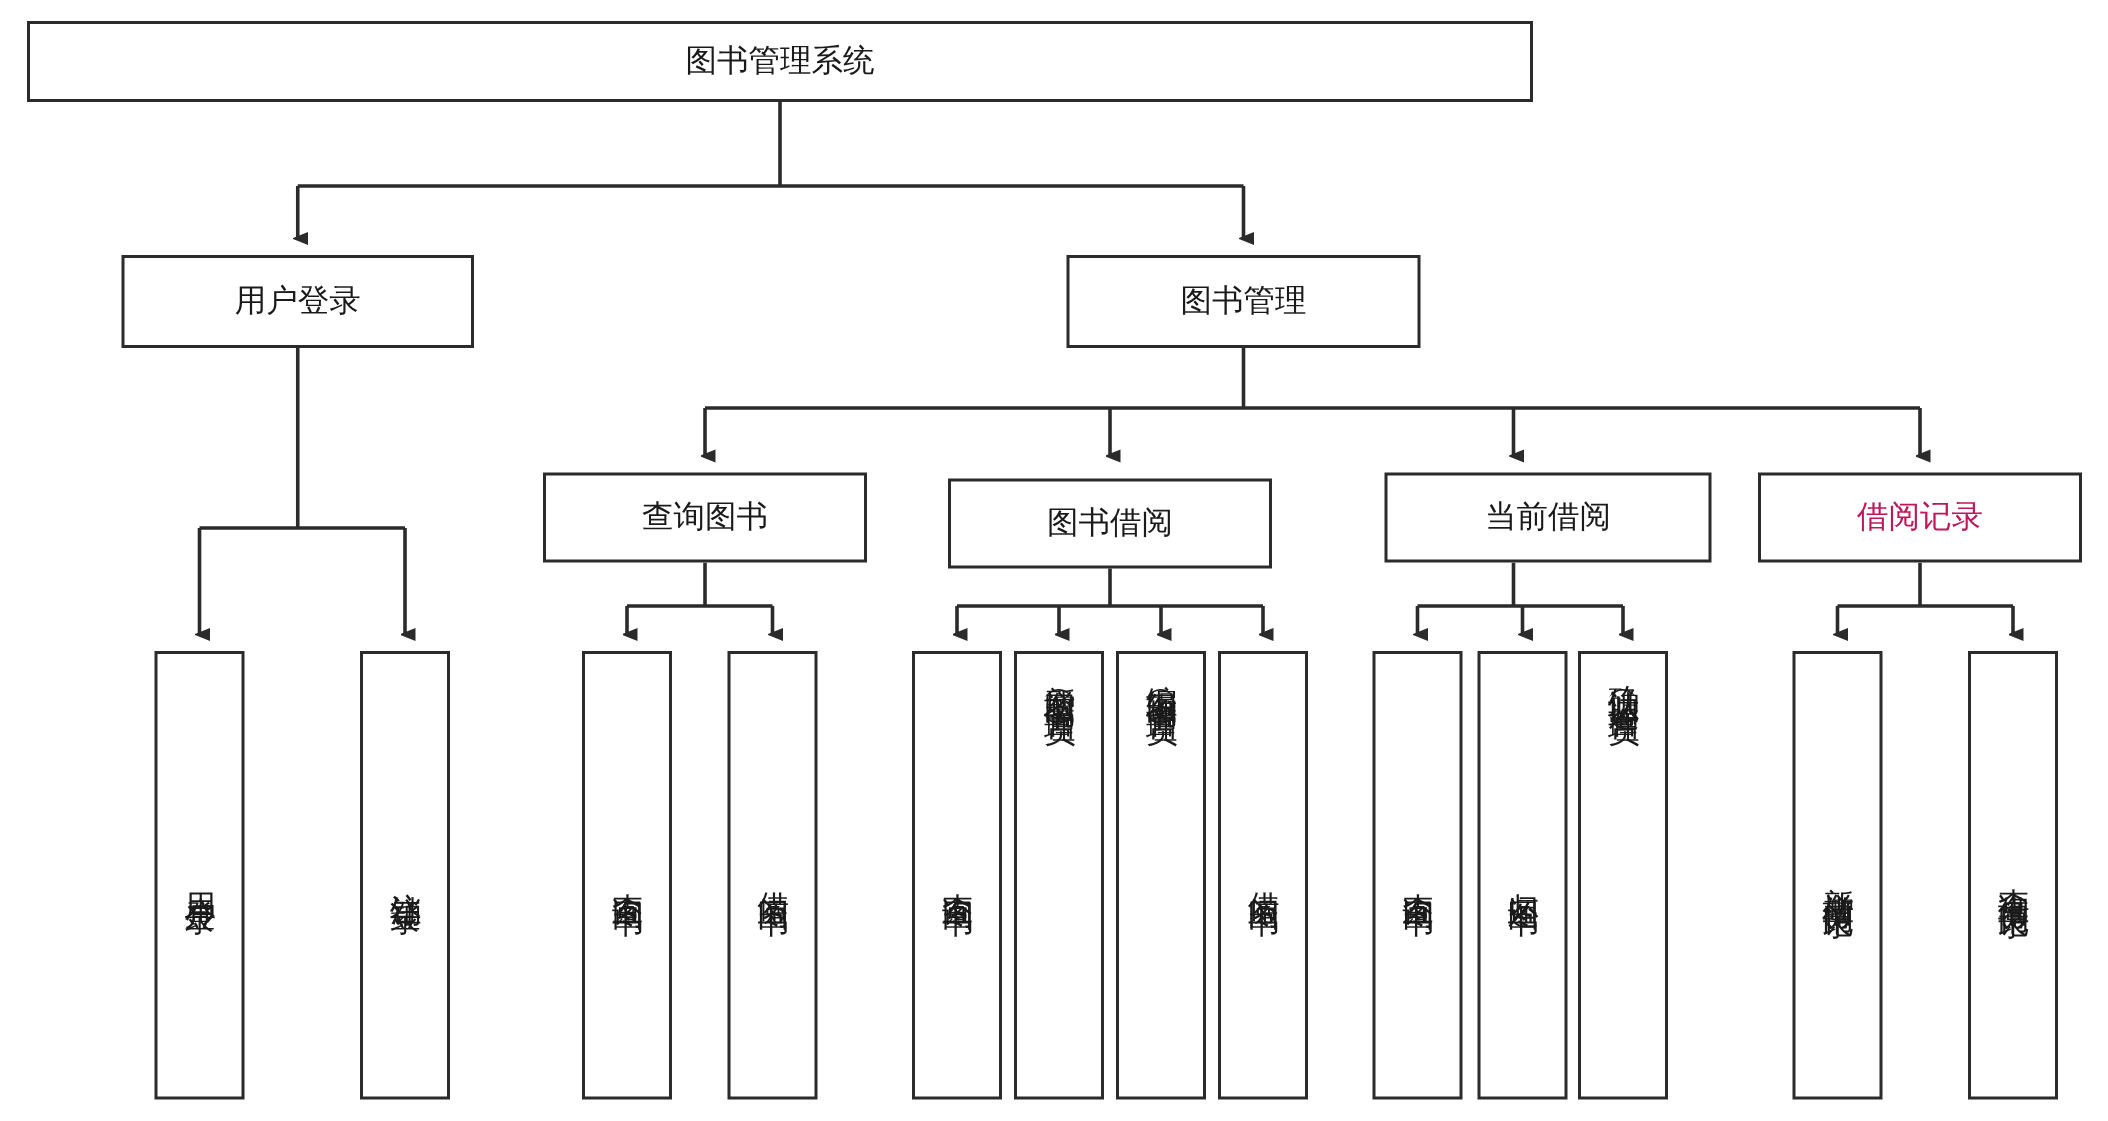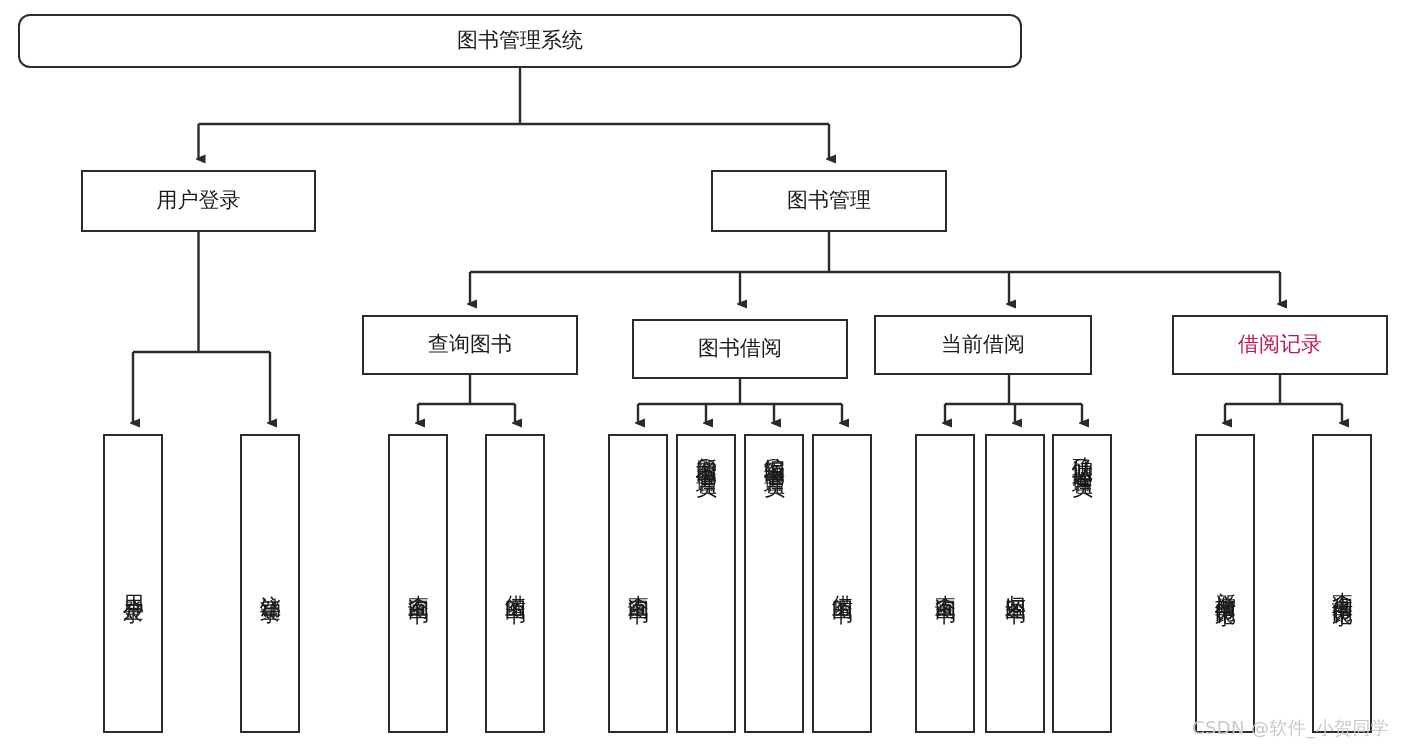--- a/index.html
+++ b/index.html
@@ -115,7 +115,7 @@
       </g>
   </svg>
   <div id="nodes">
-      <div class="node horizontal" style="left: 18px; top: 14px; width: 1004px; height: 54px; border-color: rgb(43, 43, 43); border-radius: 12px;">
+      <div class="node horizontal" style="left: 18px; top: 14px; width: 1004px; height: 54px; border-color: rgb(43, 43, 43);">
         <span class="label" style="color: rgb(26, 26, 26);">图书管理系统</span>
       </div>
       <div class="node horizontal" style="left: 81px; top: 170px; width: 235px; height: 62px; border-color: rgb(43, 43, 43);">

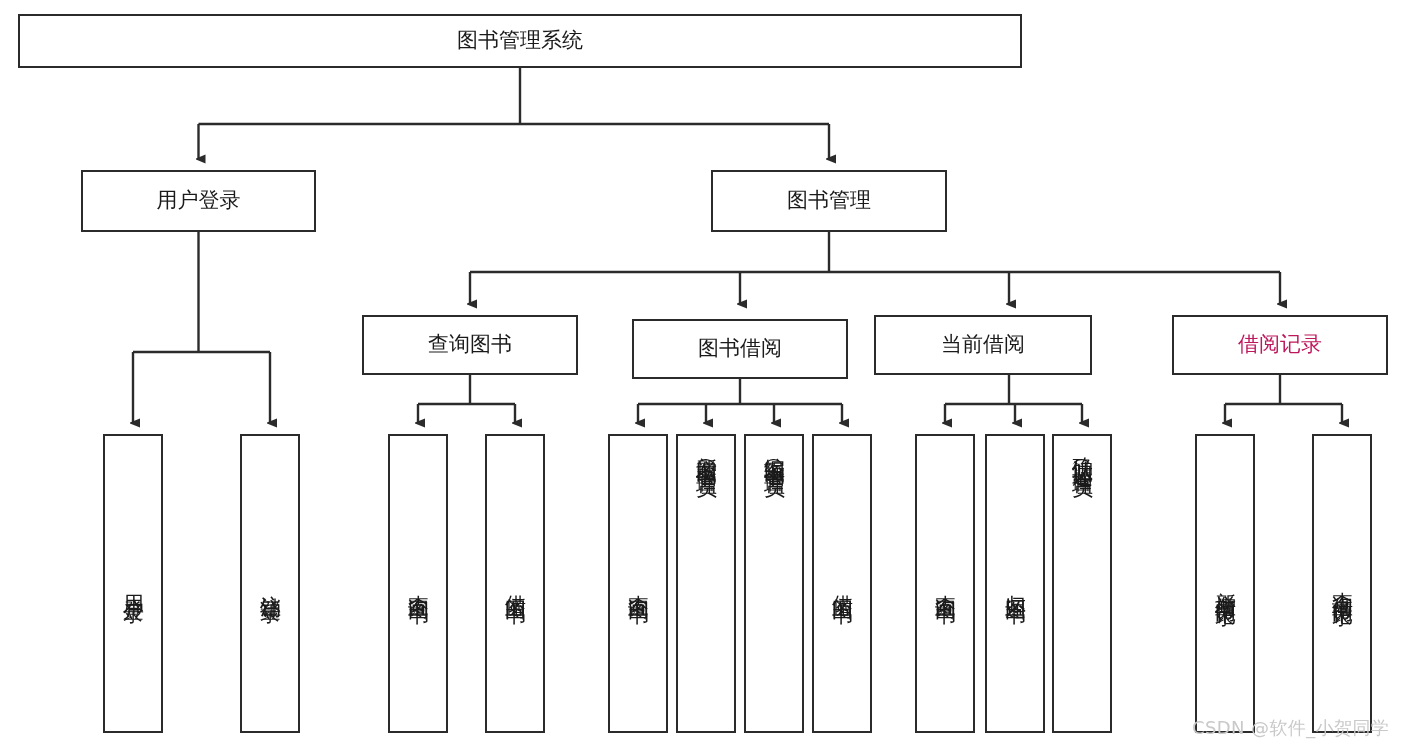--- a/index.html
+++ b/index.html
@@ -130,7 +130,7 @@
       <div class="node horizontal" style="left: 632px; top: 319px; width: 216px; height: 60px; border-color: rgb(43, 43, 43);">
         <span class="label" style="color: rgb(26, 26, 26);">图书借阅</span>
       </div>
-      <div class="node horizontal" style="left: 874px; top: 315px; width: 218px; height: 60px; border-color: rgb(43, 43, 43);">
+      <div class="node horizontal" style="left: 923px; top: 315px; width: 218px; height: 60px; border-color: rgb(43, 43, 43);">
         <span class="label" style="color: rgb(26, 26, 26);">当前借阅</span>
       </div>
       <div class="node horizontal" style="left: 1172px; top: 315px; width: 216px; height: 60px; border-color: rgb(43, 43, 43);">

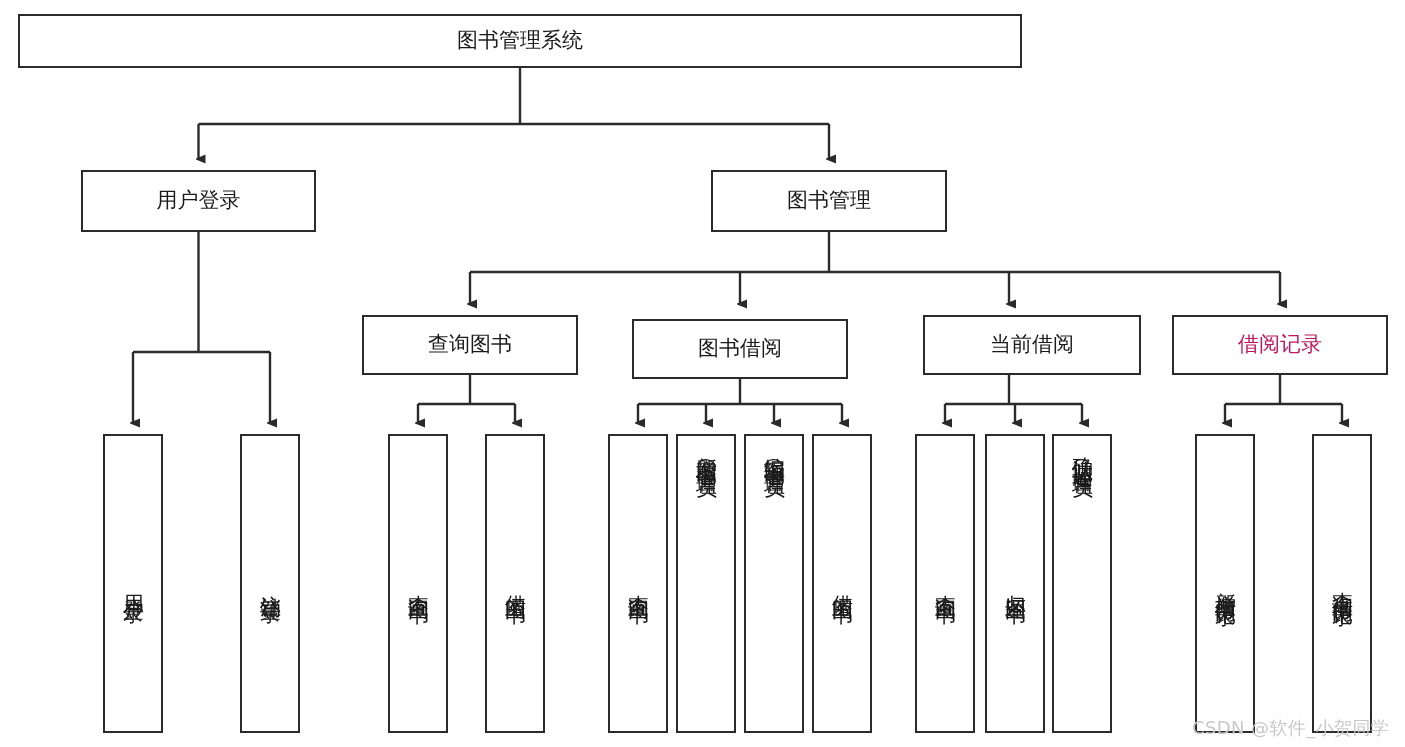--- a/index.html
+++ b/index.html
@@ -176,7 +176,6 @@
         <span class="label" style="color: rgb(26, 26, 26);">查询借阅记录</span>
       </div>
     </div>
-  <div class="watermark" style="left: 1192px; top: 716px; color: rgb(201, 201, 201);">CSDN @软件_小贺同学</div>
 </div>
 
 </body></html>

